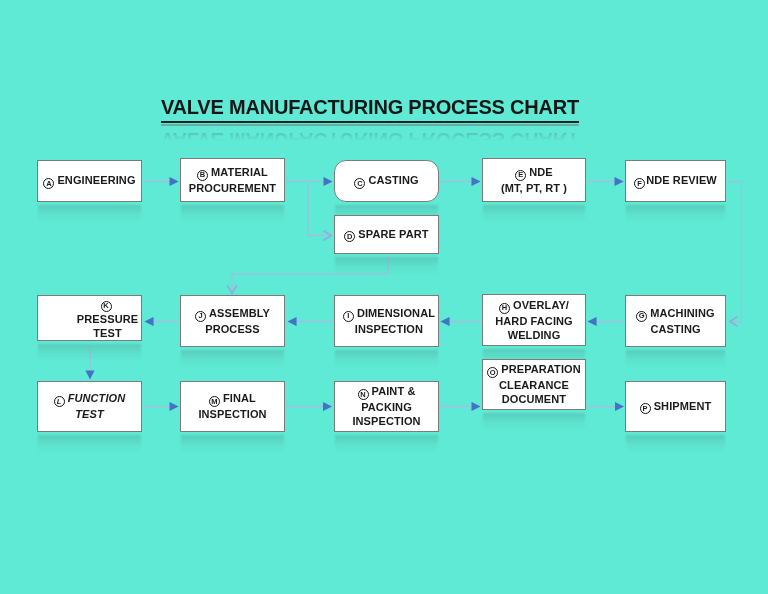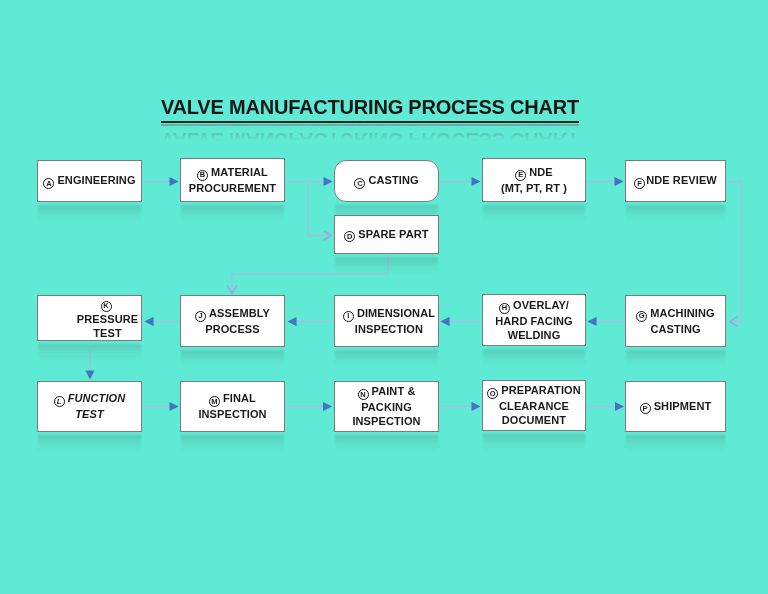--- a/index.html
+++ b/index.html
@@ -139,7 +139,7 @@
 PACKING
 INSPECTION</span></div>
   </div>
-  <div class="node" style="left:482px;top:380px;width:104px;height:51px;">
+  <div class="node" style="left:482px;top:359px;width:104px;height:51px;">
     <div class="node-text"><span class="letter">O</span><span class="label">PREPARATION
 CLEARANCE
 DOCUMENT</span></div>

